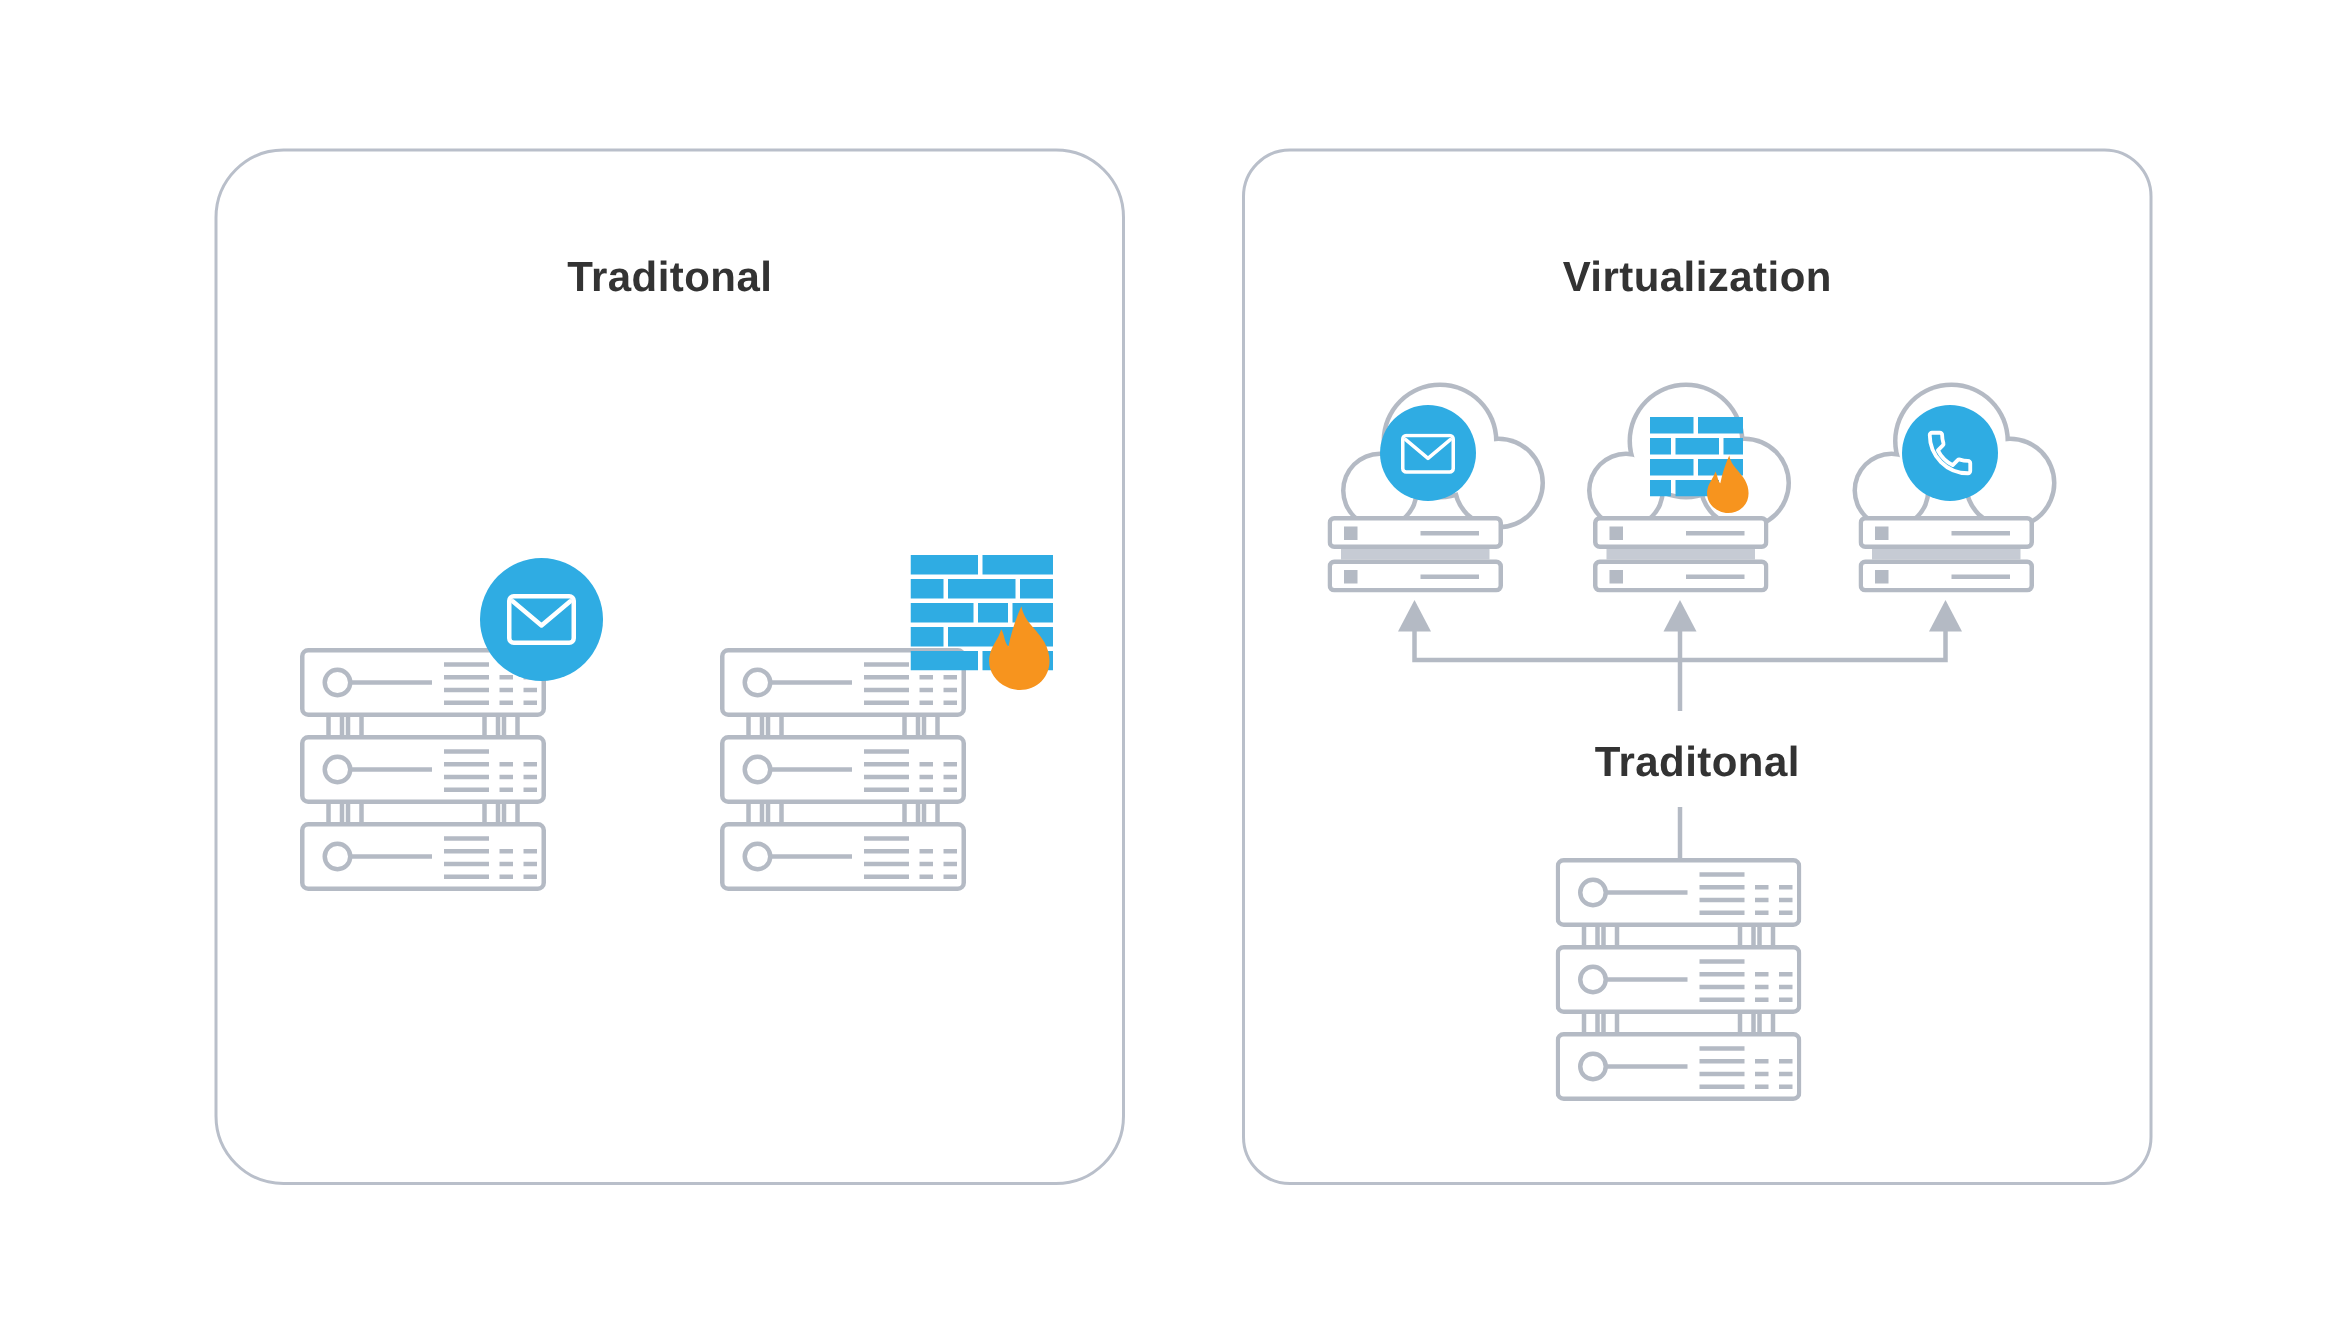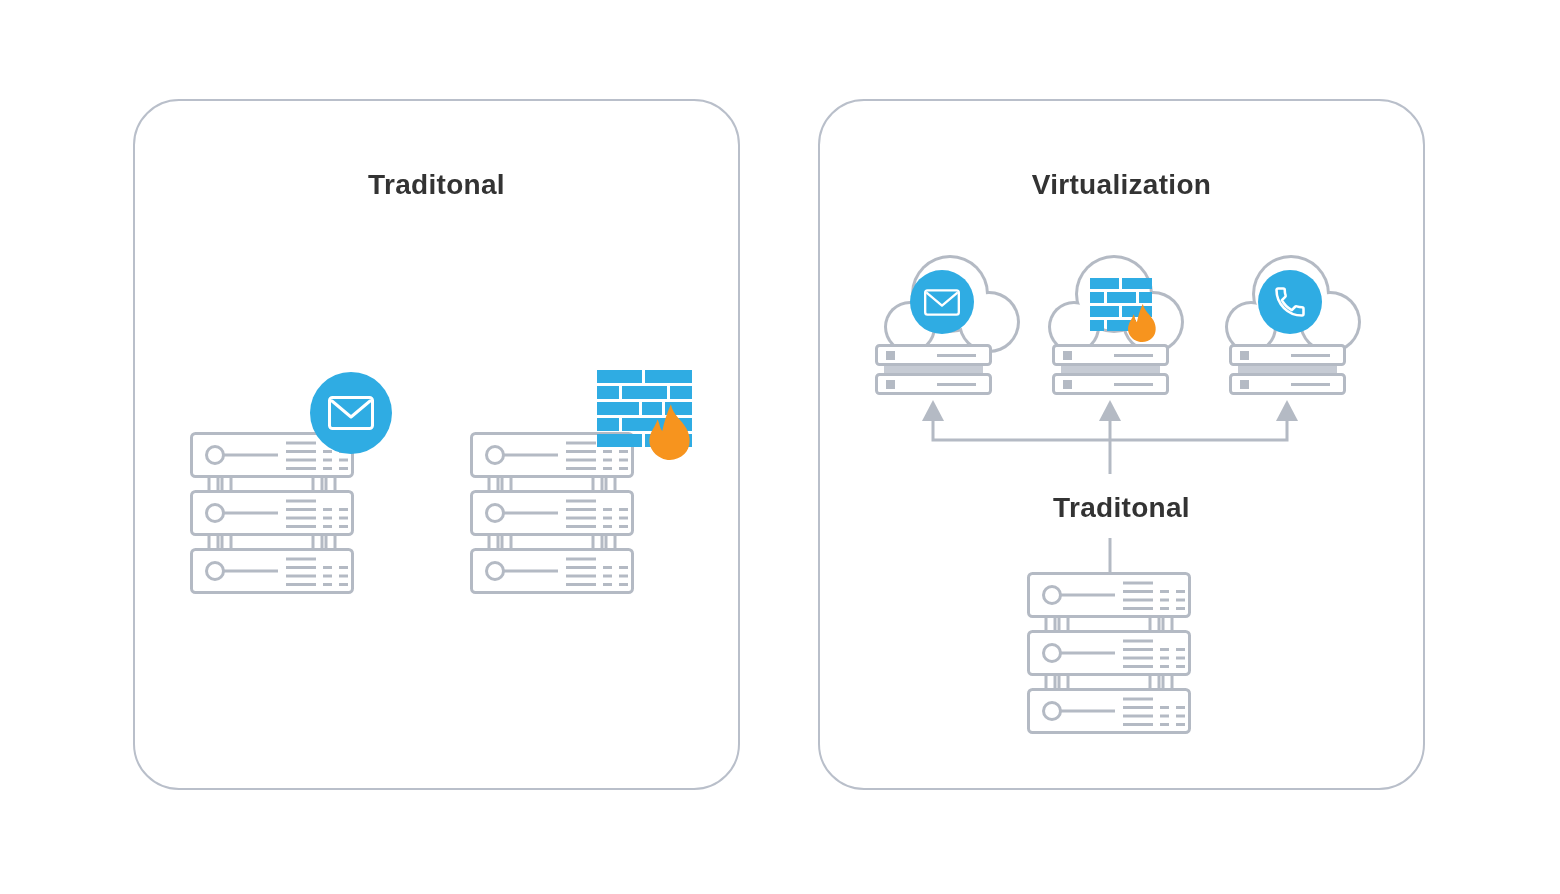--- a/index.html
+++ b/index.html
@@ -8,7 +8,7 @@
   .canvas { position: relative; width: 1560px; height: 894px; background: #ffffff; overflow: hidden; }
   .panel {
     position: absolute; top: 99px; width: 607px; height: 691px;
-    background: #ffffff; border: 2px solid #b9bfca; border-radius: 46px;
+    background: #ffffff; border: 2px solid #b9bfca; border-radius: 46px; margin-left: 10px;
   }
   .panel-left  { left: 133px; }
   .panel-right { left: 818px; }

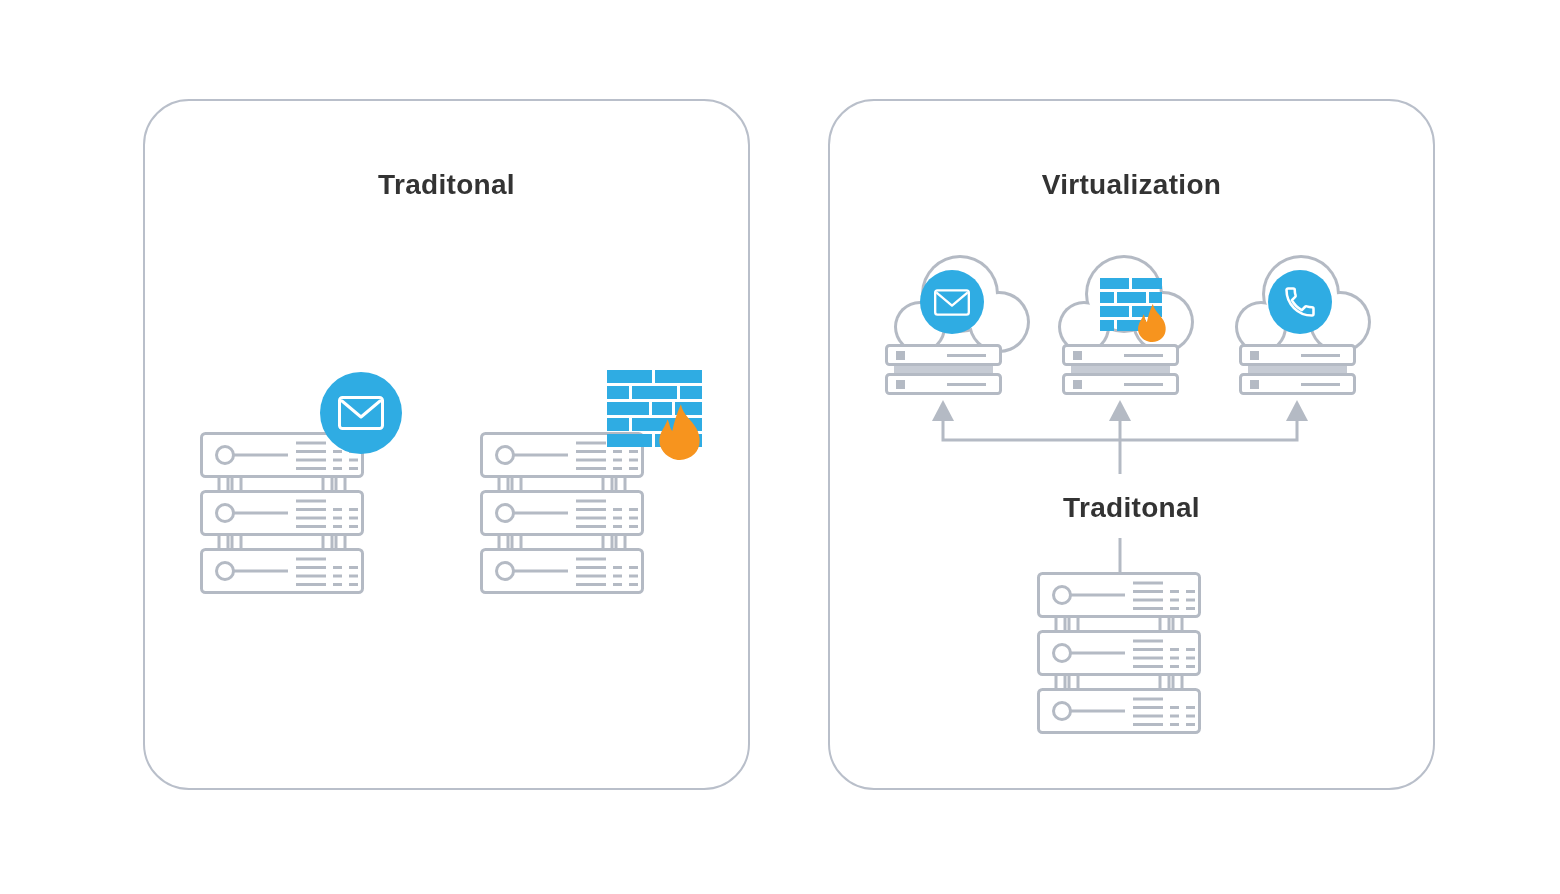--- a/index.html
+++ b/index.html
@@ -11,7 +11,7 @@
     background: #ffffff; border: 2px solid #b9bfca; border-radius: 46px; margin-left: 10px;
   }
   .panel-left  { left: 133px; }
-  .panel-right { left: 818px; }
+  .panel-right { left: 818px; border-radius: 32px; }
   .panel-title {
     position: absolute; top: 68px; left: 0; right: 0;
     text-align: center; font-size: 28px; font-weight: 600;

